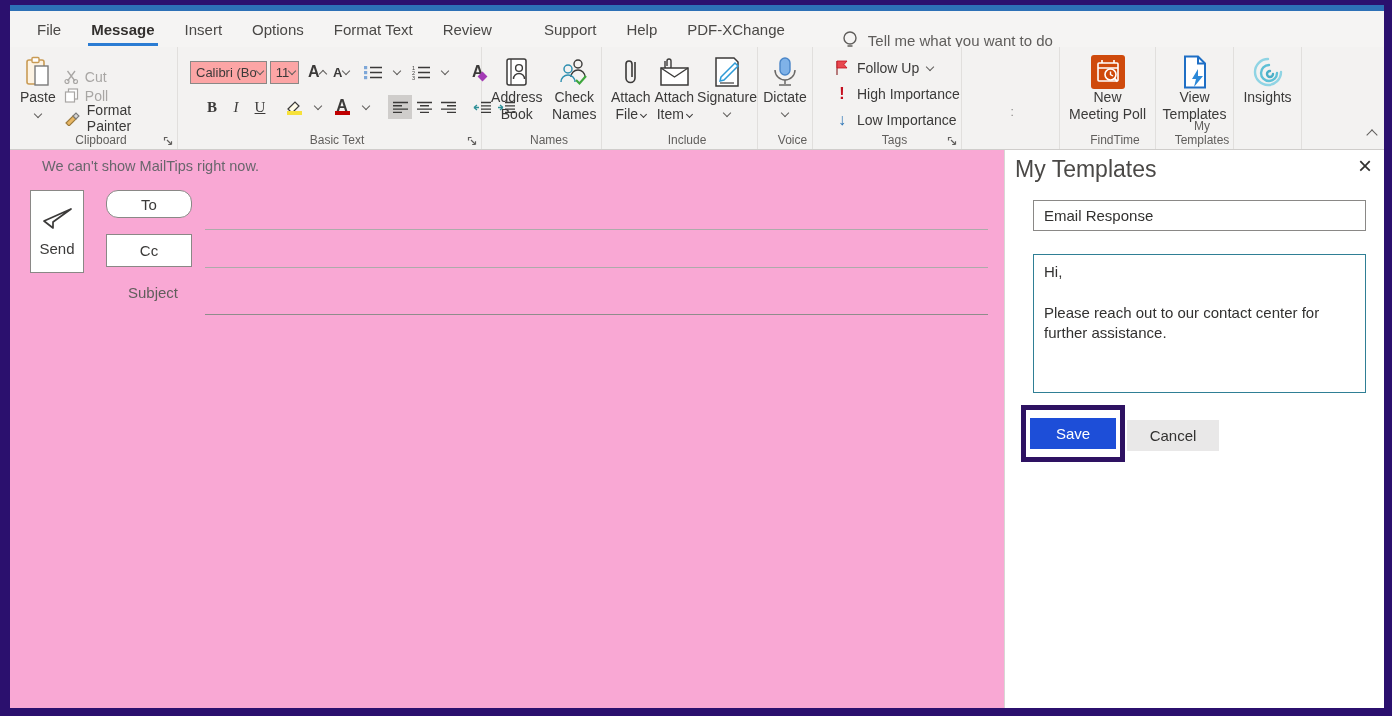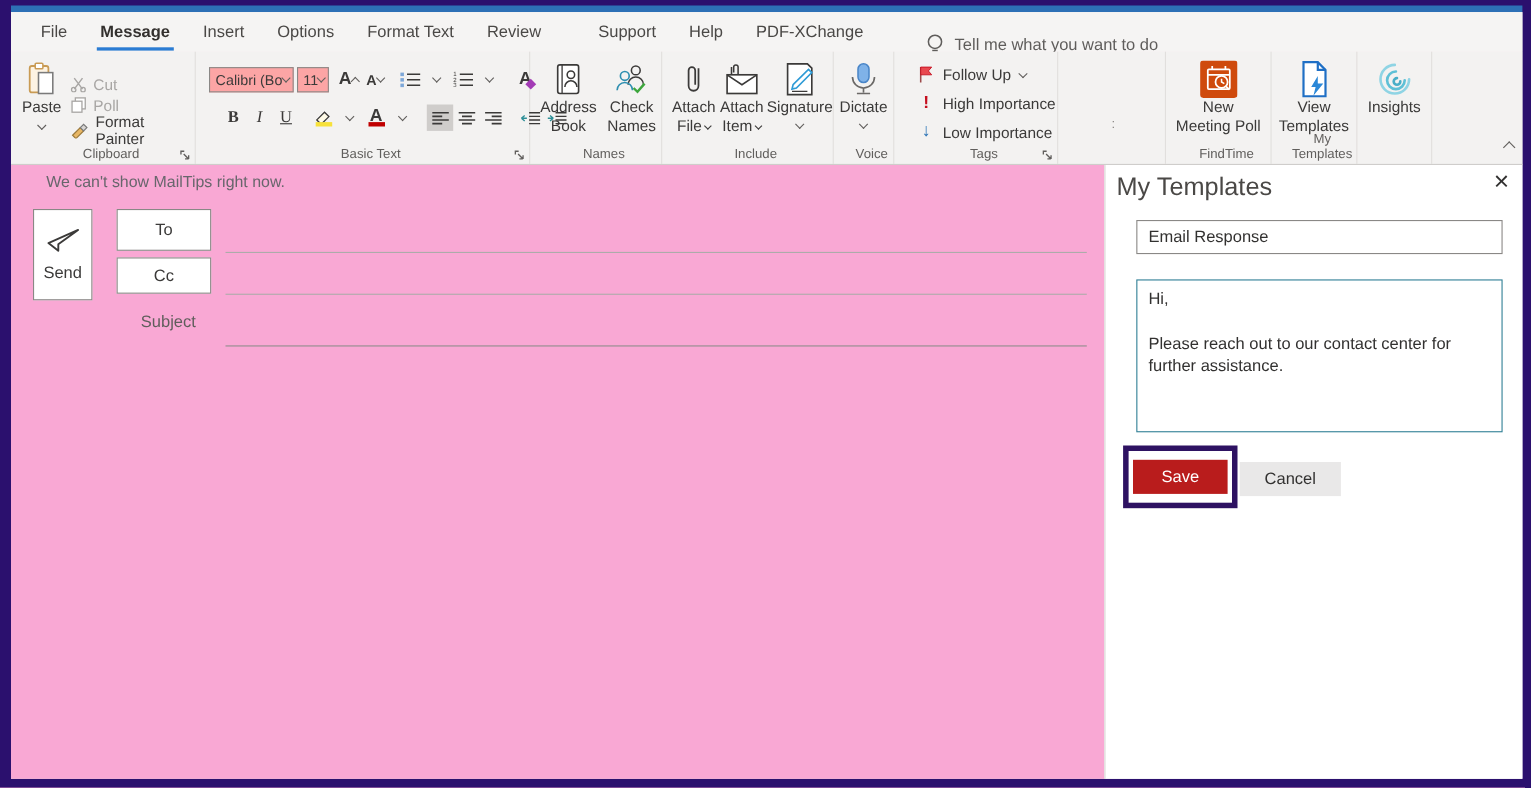--- a/index.html
+++ b/index.html
@@ -75,7 +75,7 @@
   .mailtips { padding:8px 0 0 32px; font-size:14.5px; color:#68666c; }
   .boxbtn { position:absolute; border:1px solid #8a8886; background:#fff; display:flex; align-items:center; justify-content:center; font-size:15px; color:#3b3a39; }
   .send { left:20px; top:40px; width:54px; height:83px; flex-direction:column; gap:8px; }
-  .tofld { left:96px; top:40px; width:86px; height:38px; }
+  .tofld { left:96px; top:40px; width:86px; height:28px;border-radius:12px; }
   .ccfld { left:96px; top:84px; width:86px; height:33px; }
   .subj { position:absolute; left:118px; top:134px; font-size:15px; color:#605e5c; }
   .hline { position:absolute; left:195px; right:16px; height:1px; background:#adabaa; }

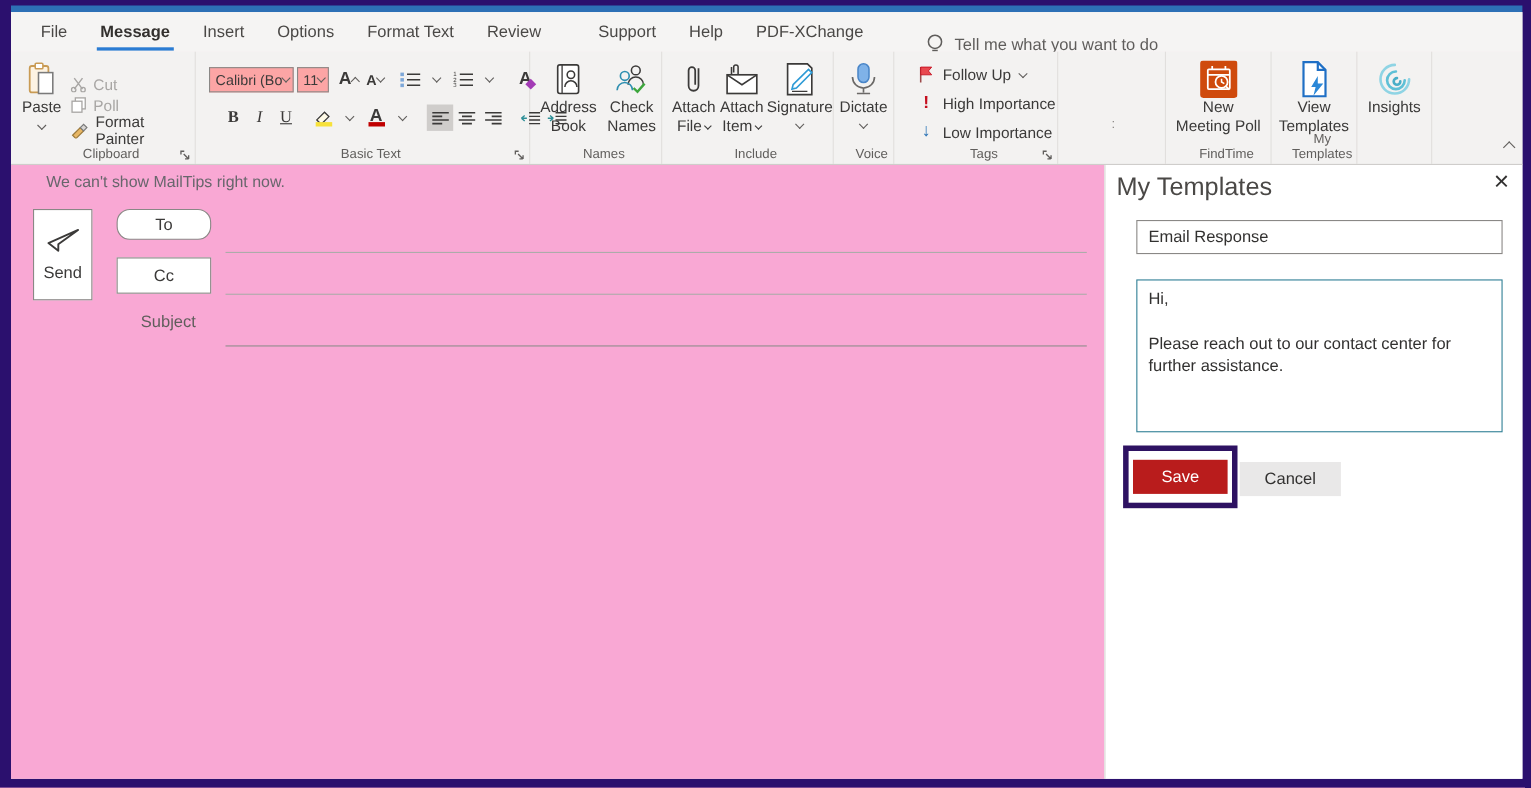--- a/index.html
+++ b/index.html
@@ -89,7 +89,7 @@
   .tpl-name { position:absolute; left:28px; top:50px; width:333px; height:31px; border:1px solid #8a8886; font-size:15px; color:#323130; padding:0 10px; font-family:"Liberation Sans", sans-serif; background:#fff; }
   .tpl-body { position:absolute; left:28px; top:104px; width:333px; height:139px; border:1.5px solid #2f7f95; font-size:15px; color:#323130; padding:7px 10px; line-height:1.35; white-space:pre-wrap; font-family:"Liberation Sans", sans-serif; background:#fff; resize:none; overflow:hidden; }
   .save-wrap { position:absolute; left:16px; top:255px; width:104px; height:57px; border:5px solid #2e1262; display:flex; align-items:center; justify-content:center; }
-  .save-btn { width:86px; height:31px; background:#b91c1c; color:#fff; font-size:15px; border:none; display:flex; align-items:center; justify-content:center; font-family:"Liberation Sans", sans-serif; }
+  .save-btn { width:86px; height:31px; background:#1d4ed8; color:#fff; font-size:15px; border:none; display:flex; align-items:center; justify-content:center; font-family:"Liberation Sans", sans-serif; }
   .cancel-btn { position:absolute; left:122px; top:270px; width:92px; height:31px; background:#e9e8e8; color:#323130; font-size:15px; border:none; display:flex; align-items:center; justify-content:center; font-family:"Liberation Sans", sans-serif; }
 
   svg { display:block; }

